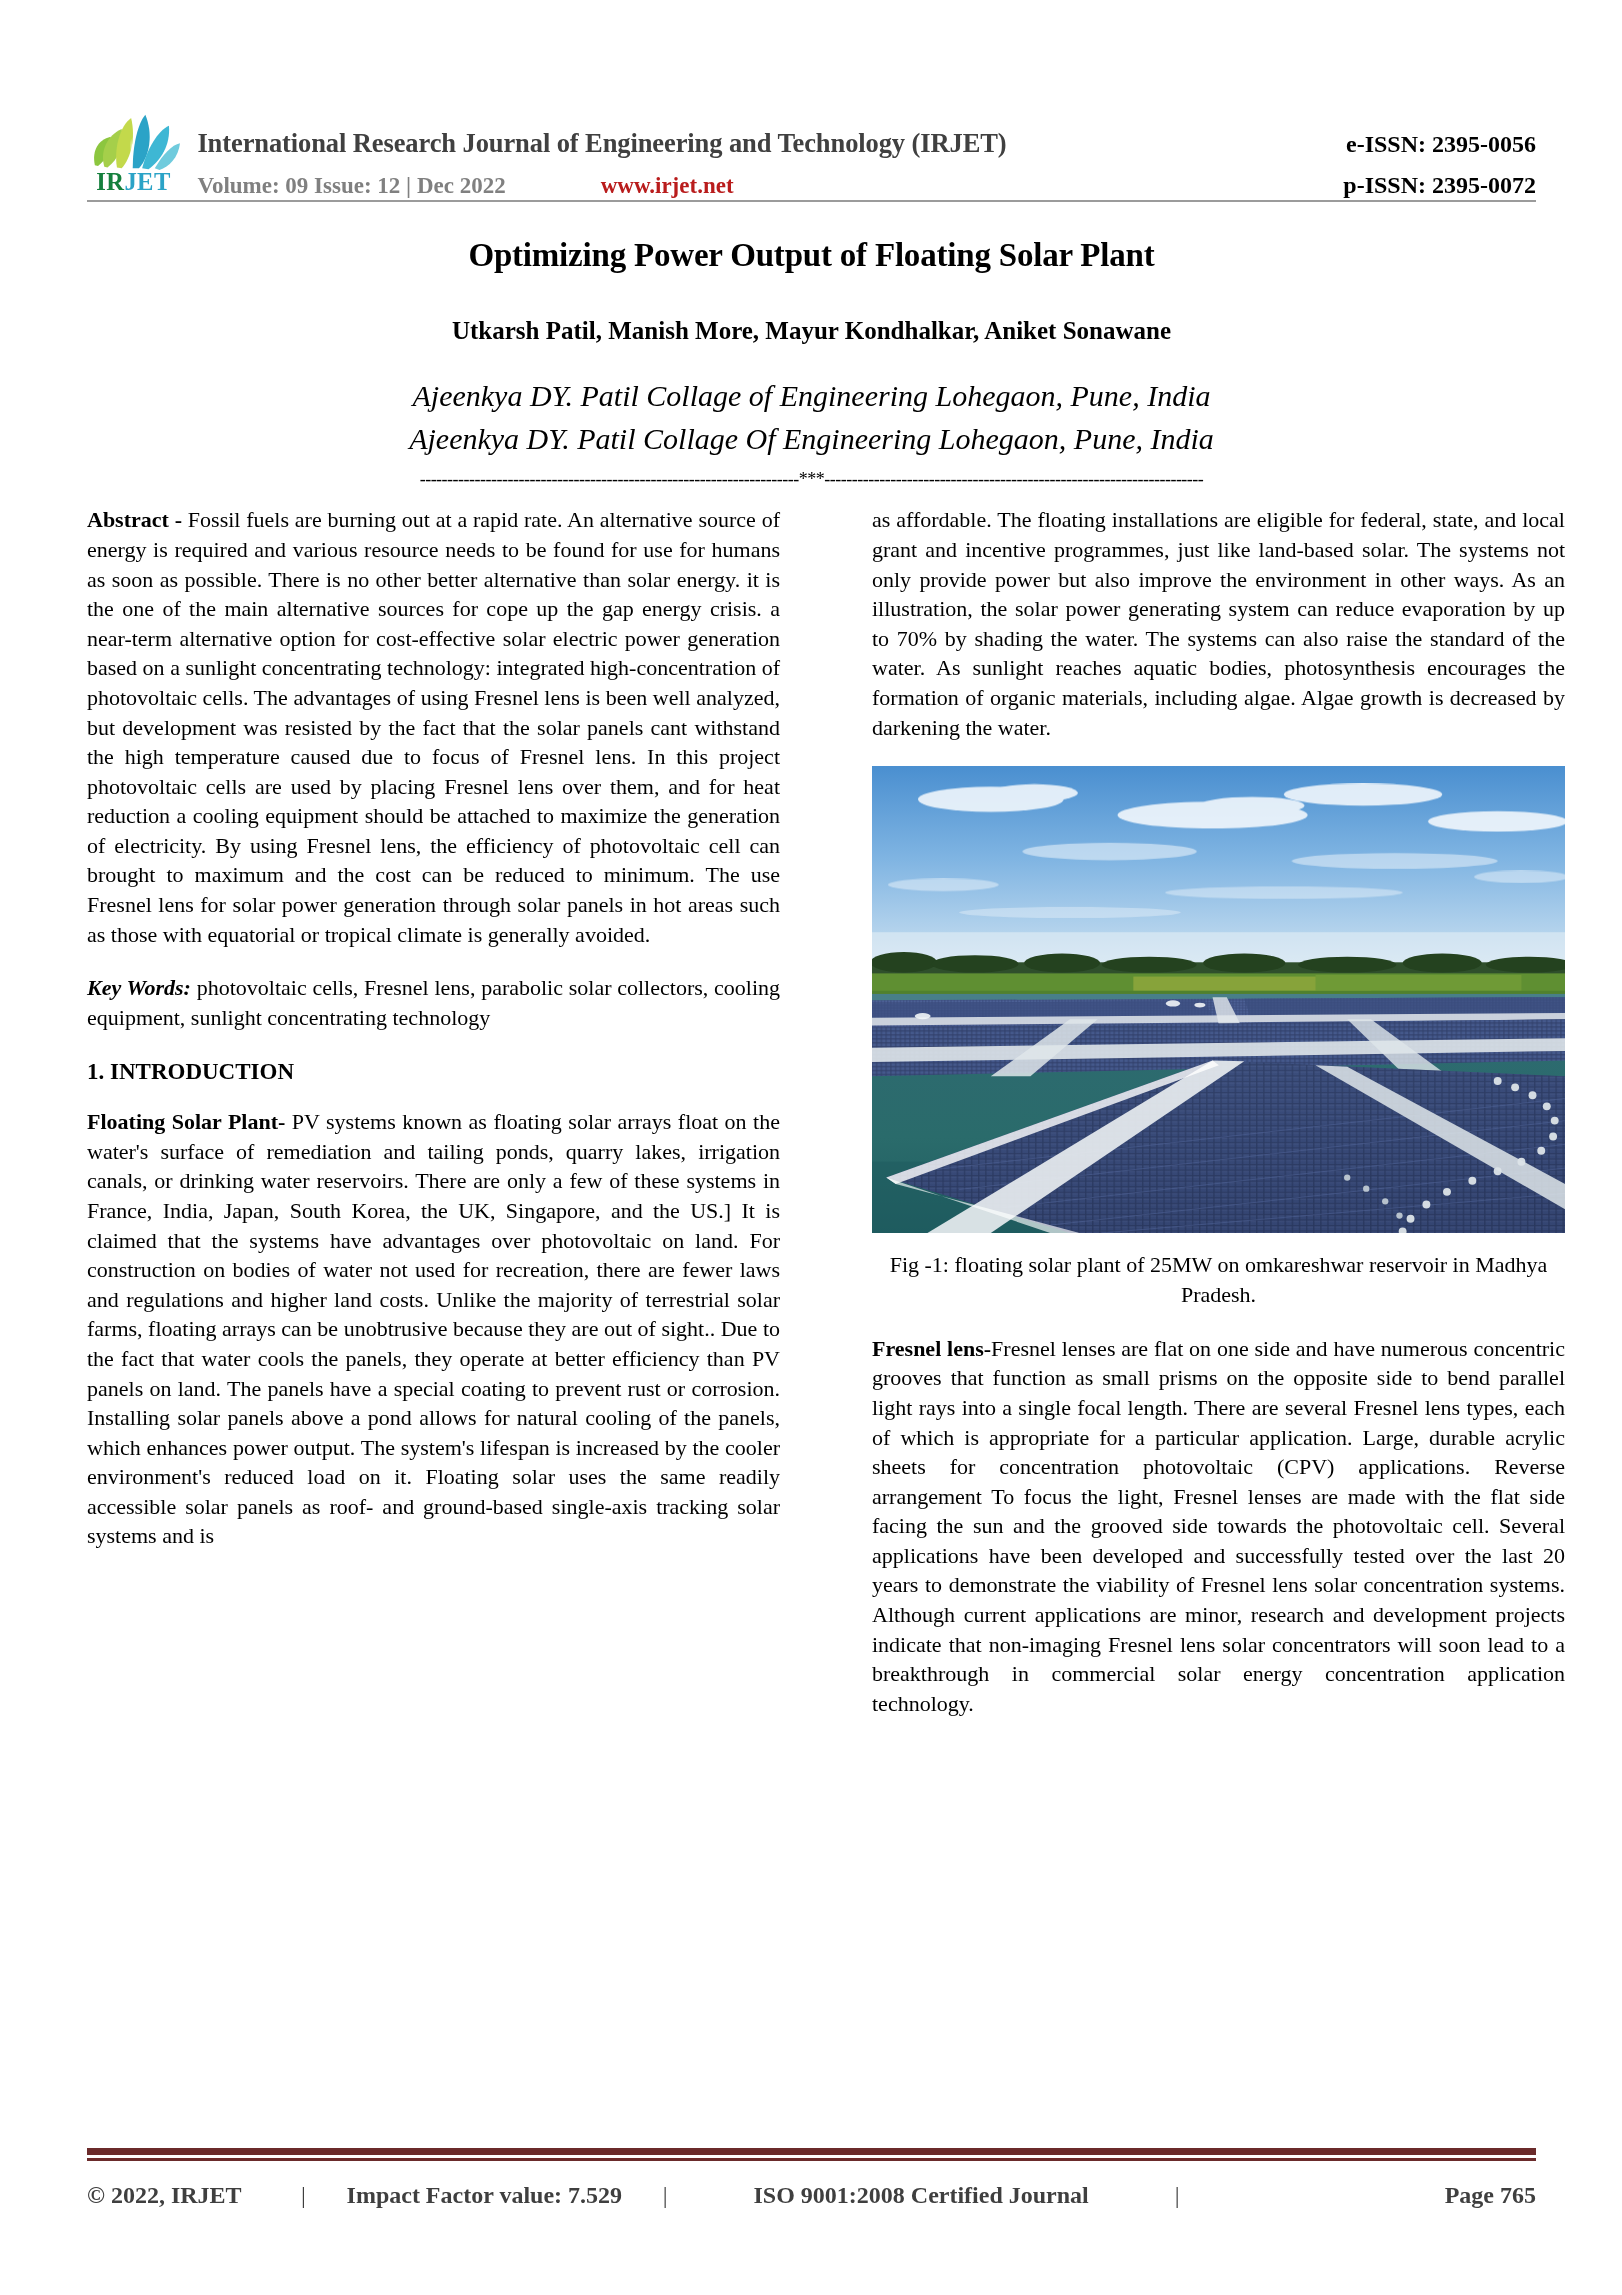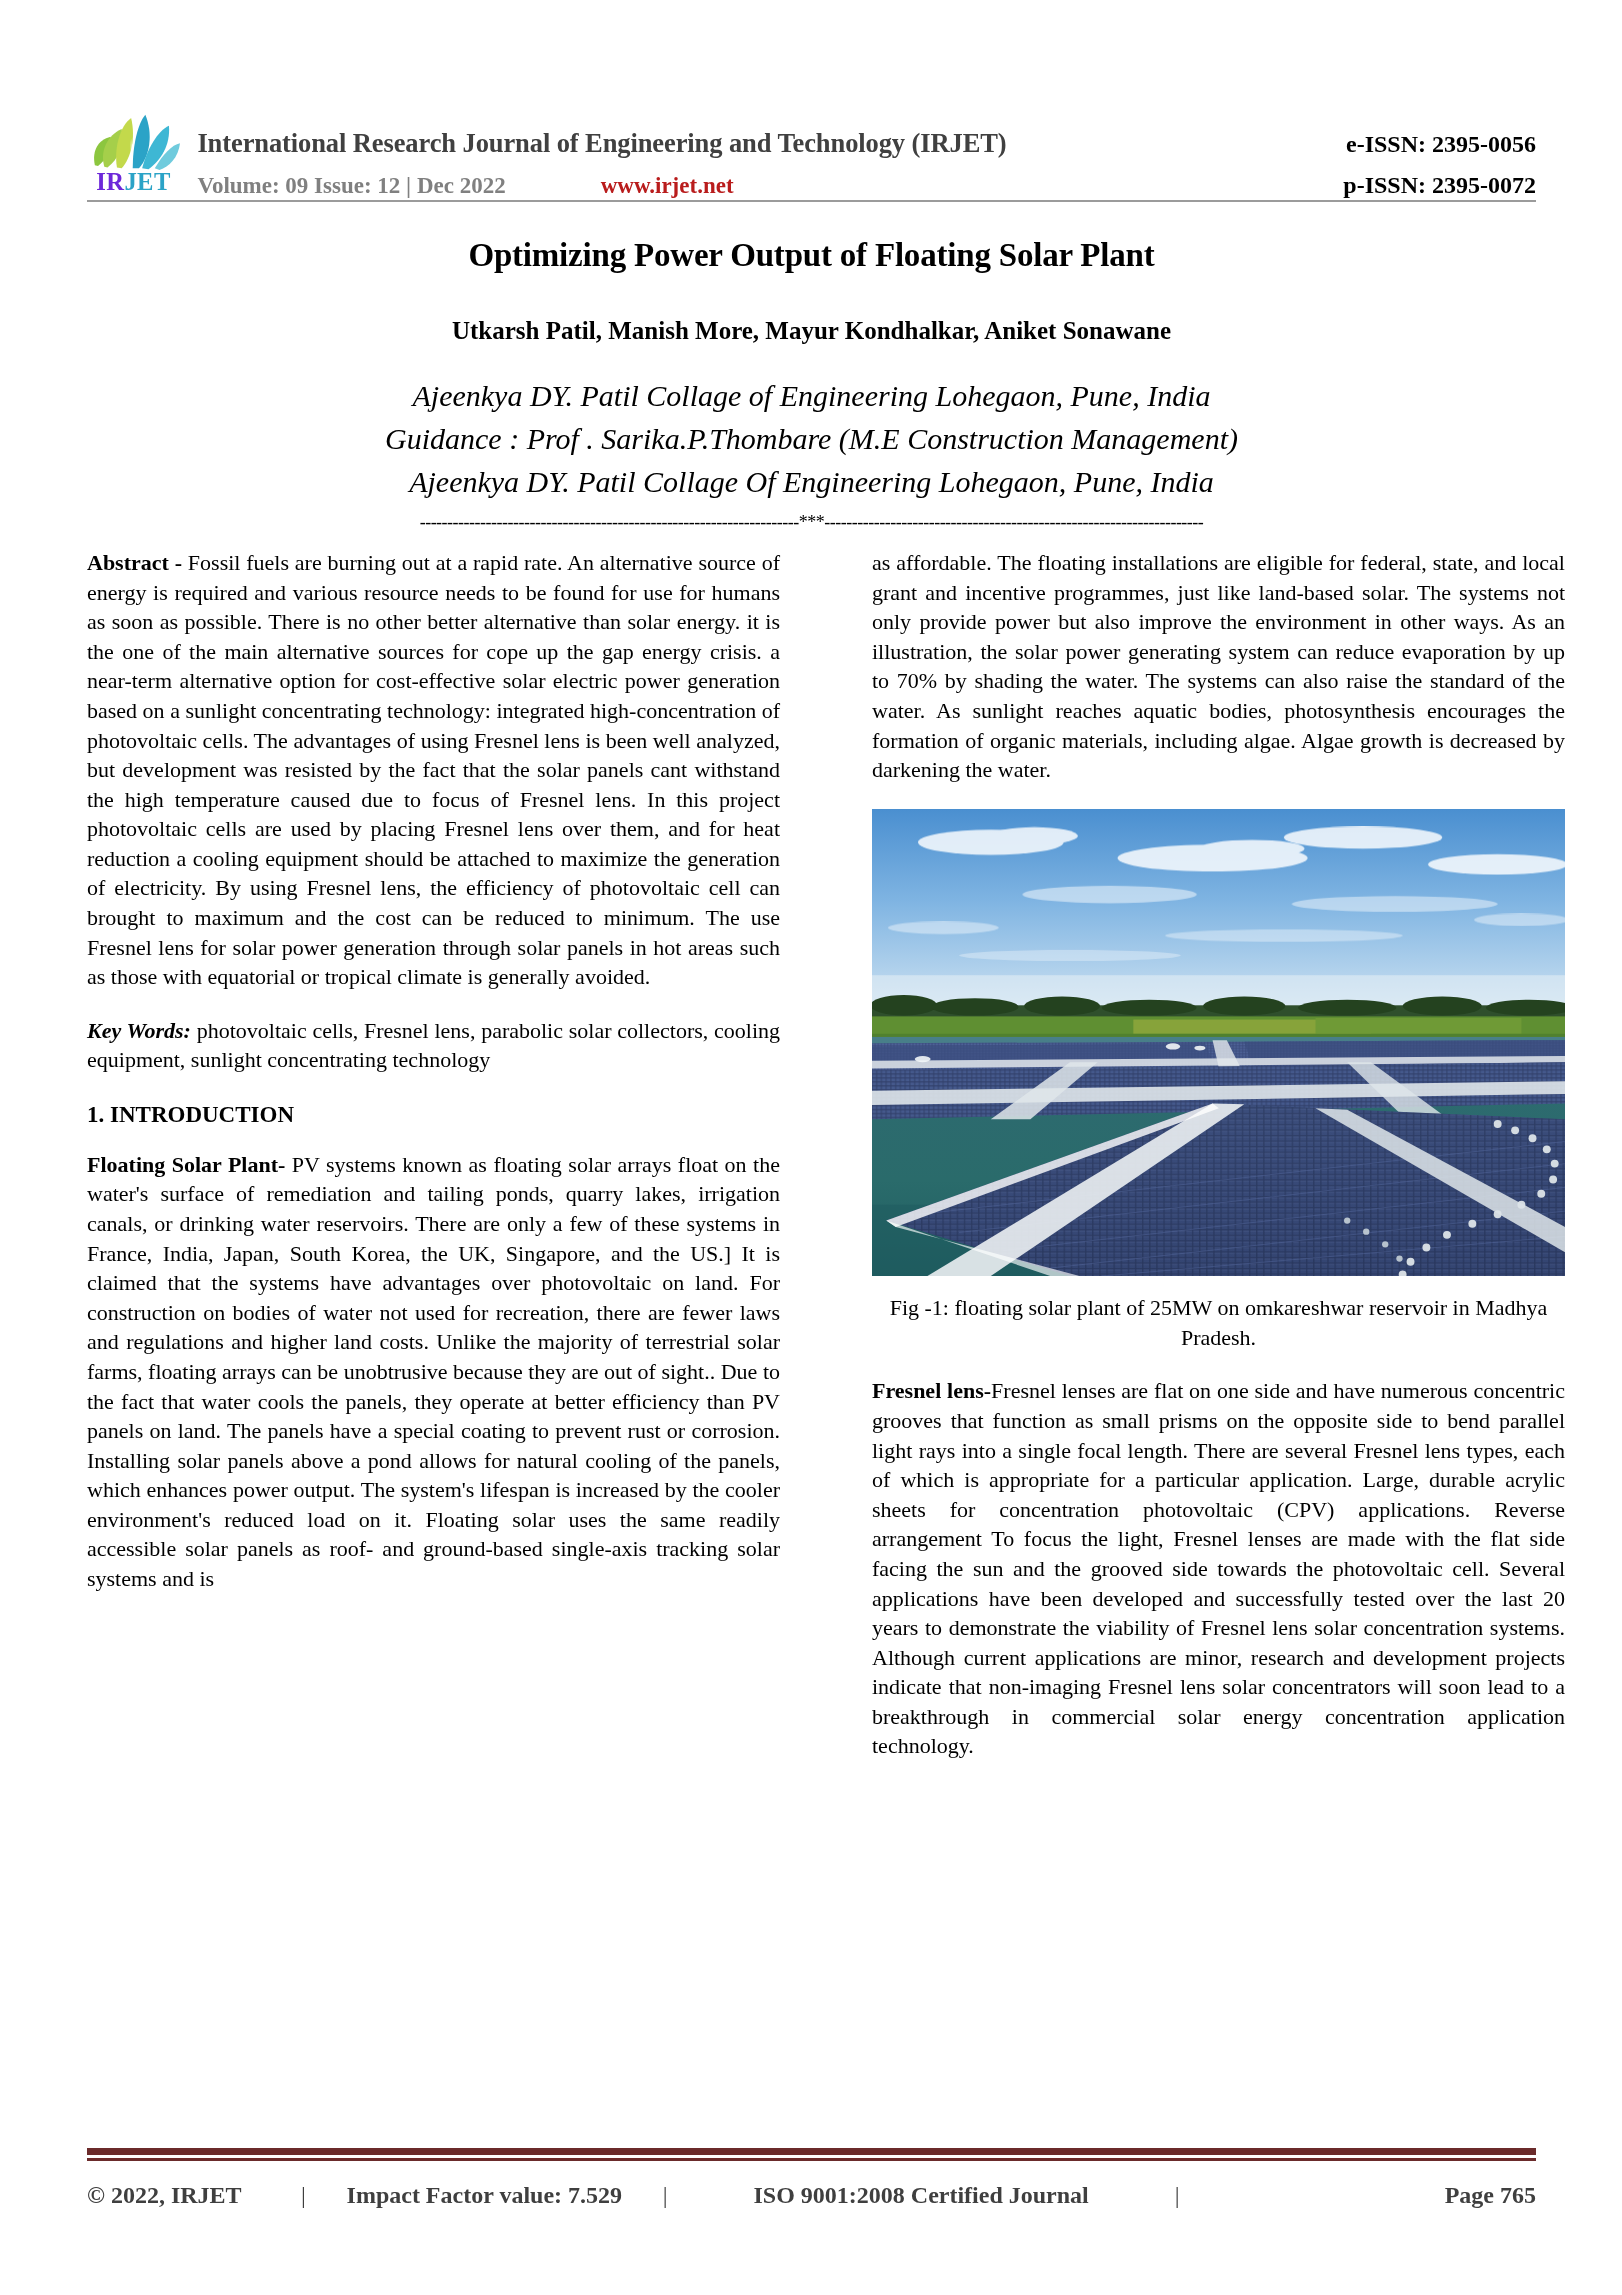--- a/index.html
+++ b/index.html
@@ -53,7 +53,7 @@
     margin-top: 0.8px;
     text-align: center;
   }
-  .logo-word .g { color: #6d28d9; }
+  .logo-word .g { color: #15803d; }
   .logo-word .b { color: #2ba3c7; }
 
   .masthead-text {

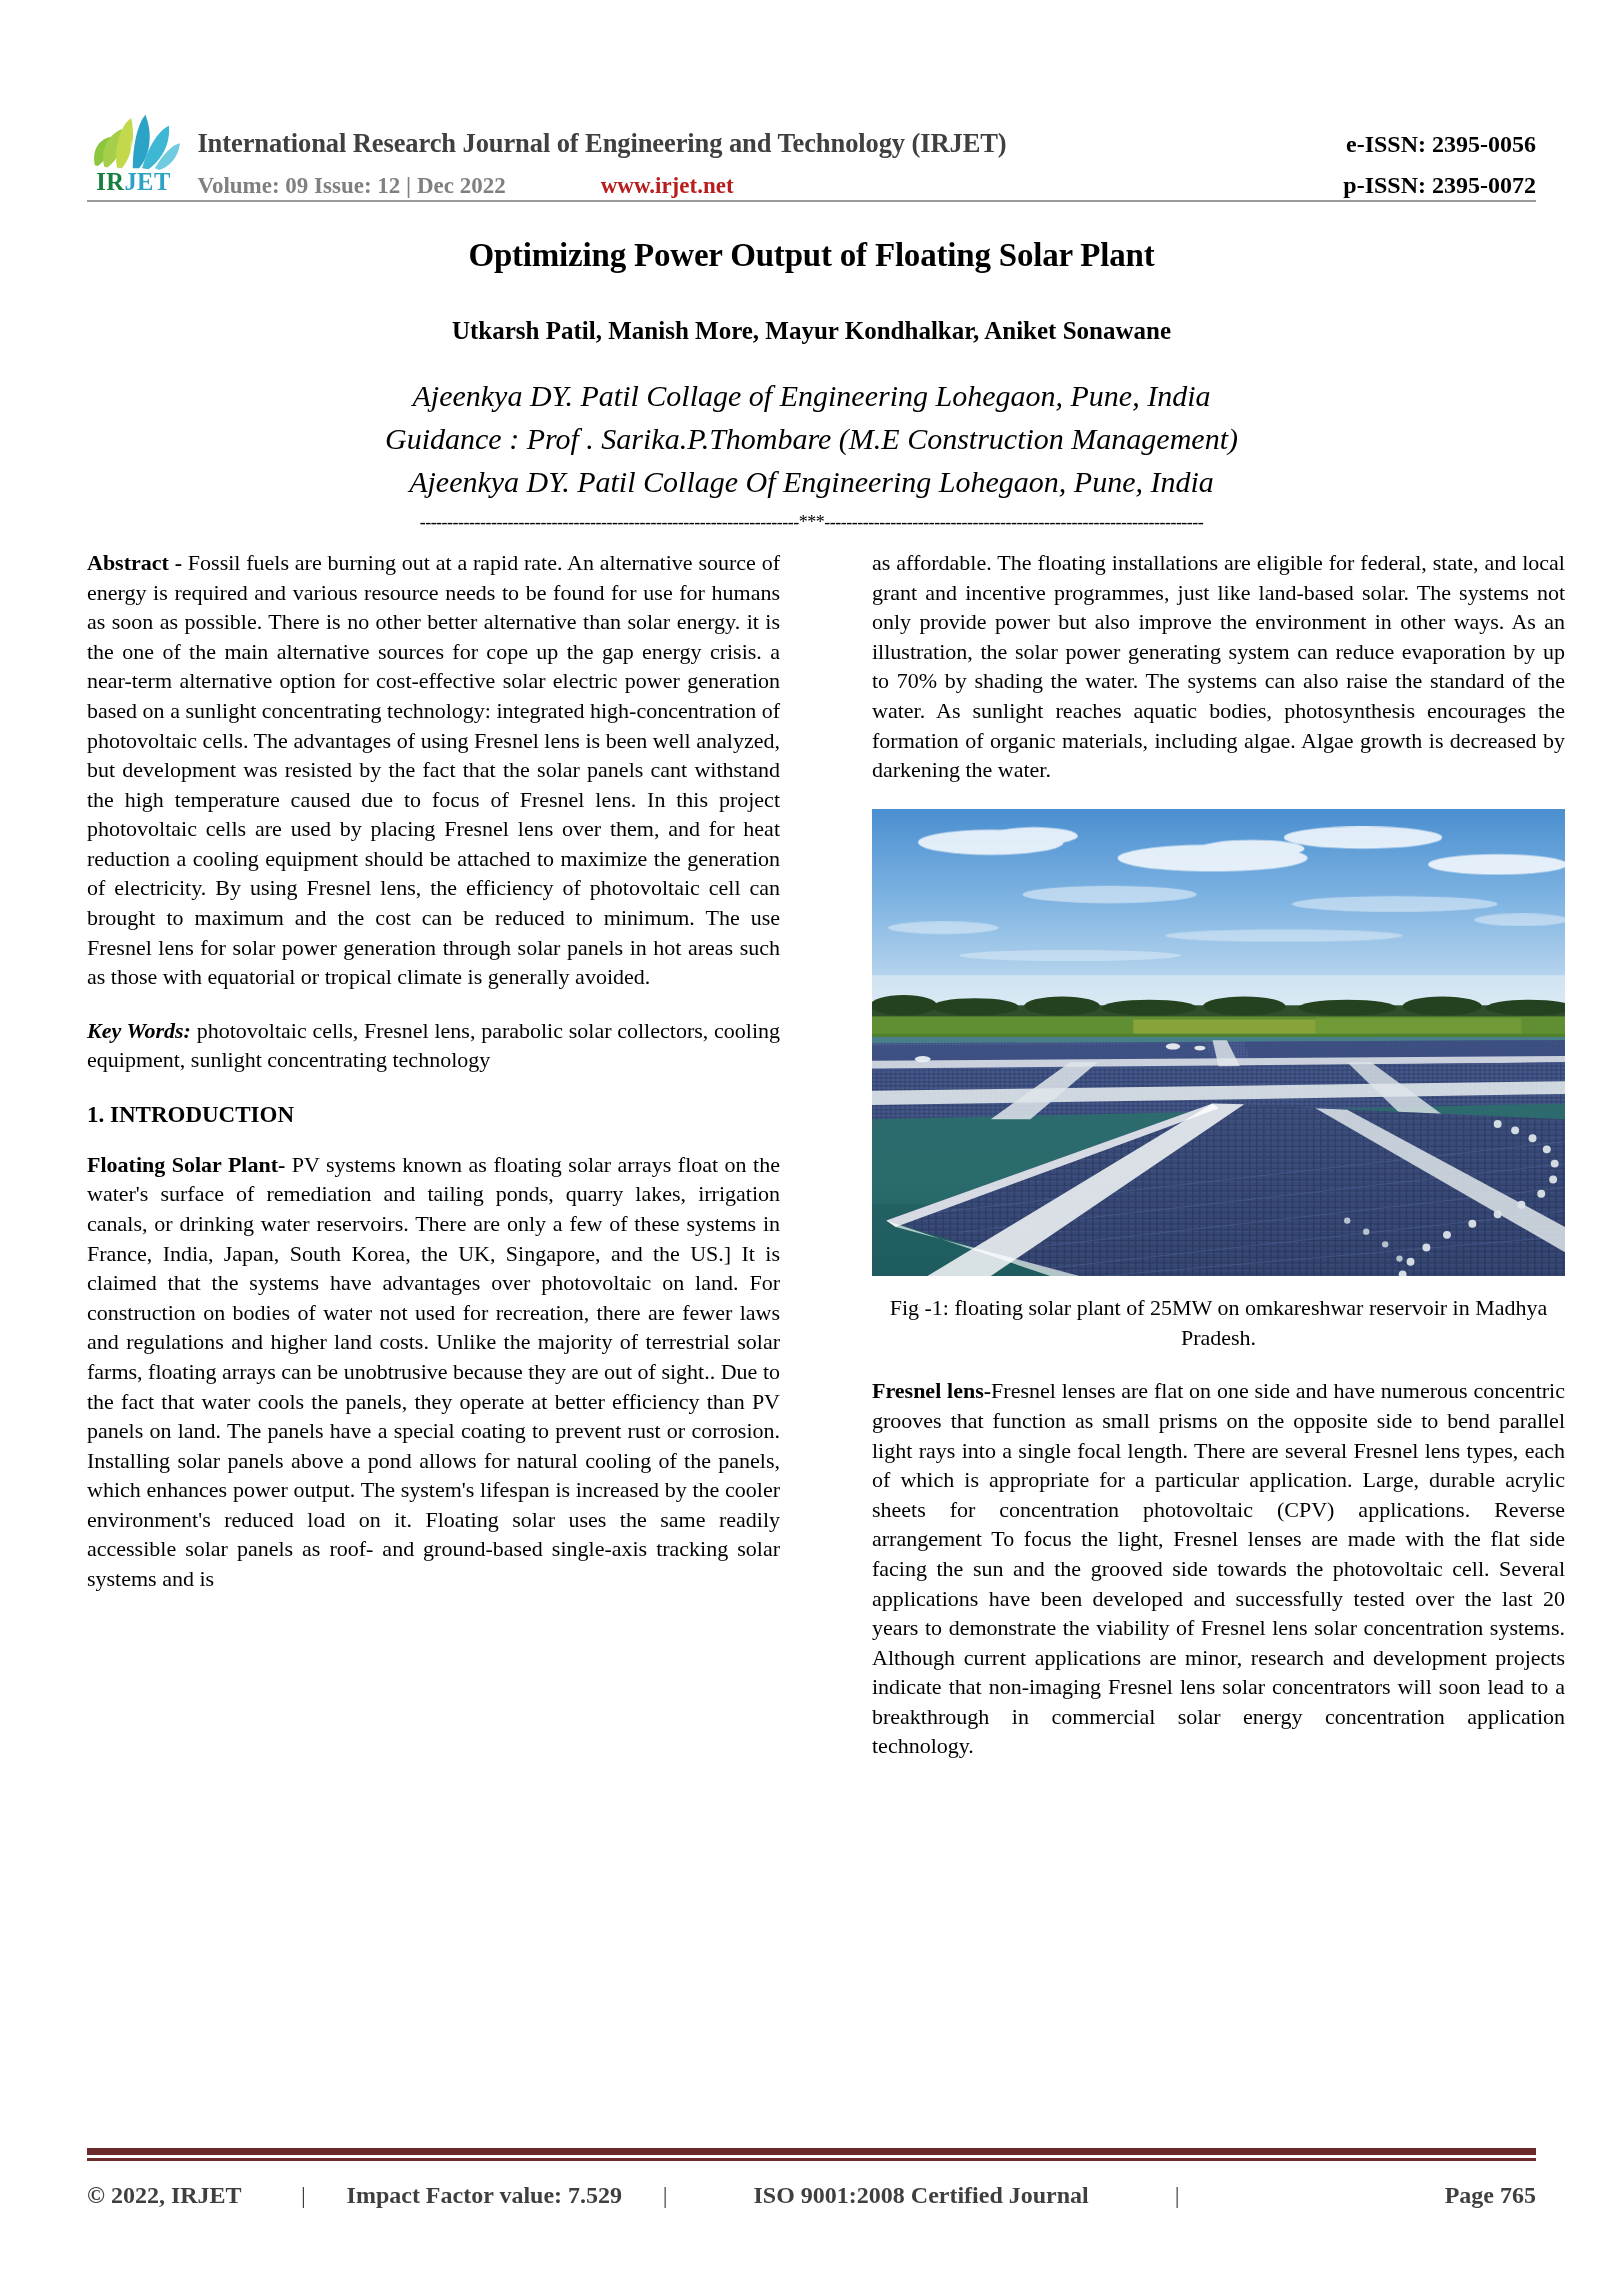--- a/index.html
+++ b/index.html
@@ -268,7 +268,6 @@
 
   <div class="affil">
     <div>Ajeenkya DY. Patil Collage of Engineering Lohegaon, Pune, India</div>
-    <div>Guidance : Prof . Sarika.P.Thombare (M.E Construction Management)</div>
     <div>Ajeenkya DY. Patil Collage Of Engineering Lohegaon, Pune, India</div>
   </div>
 

